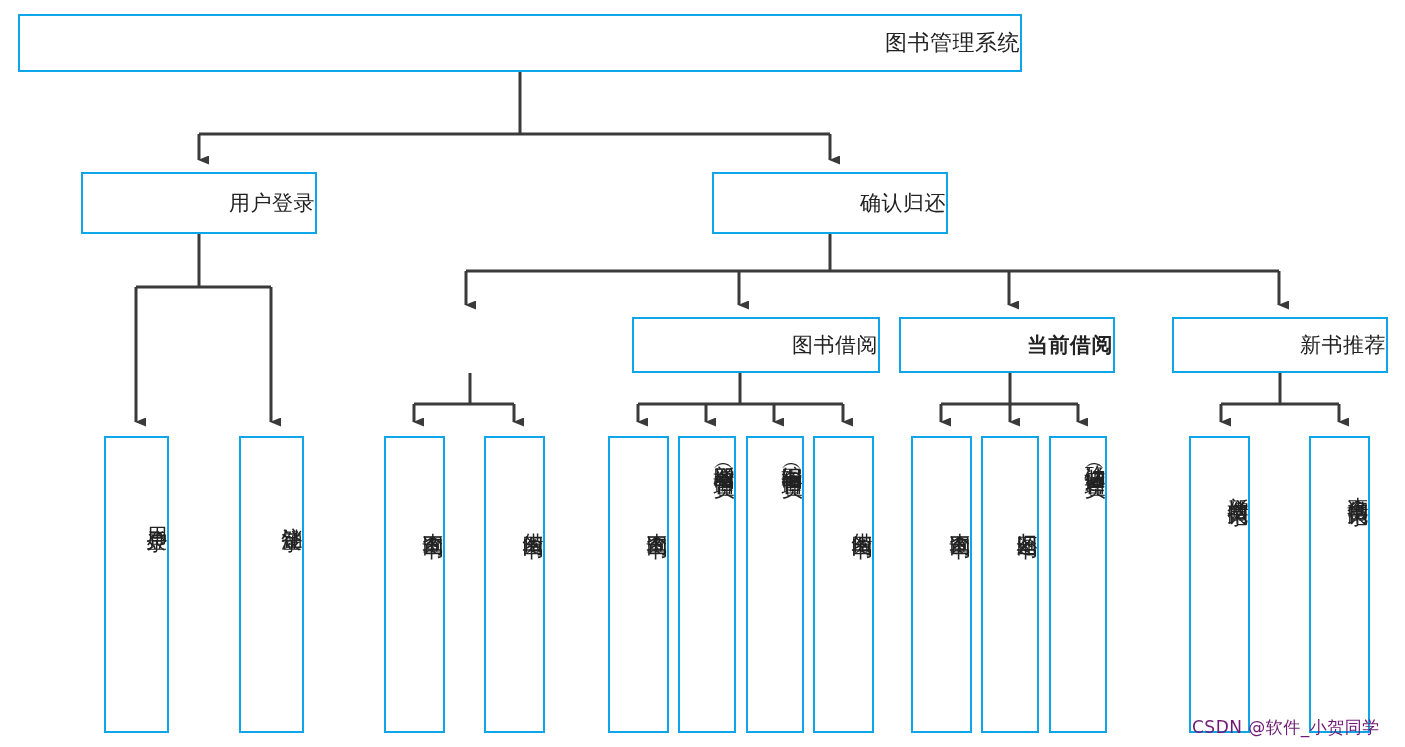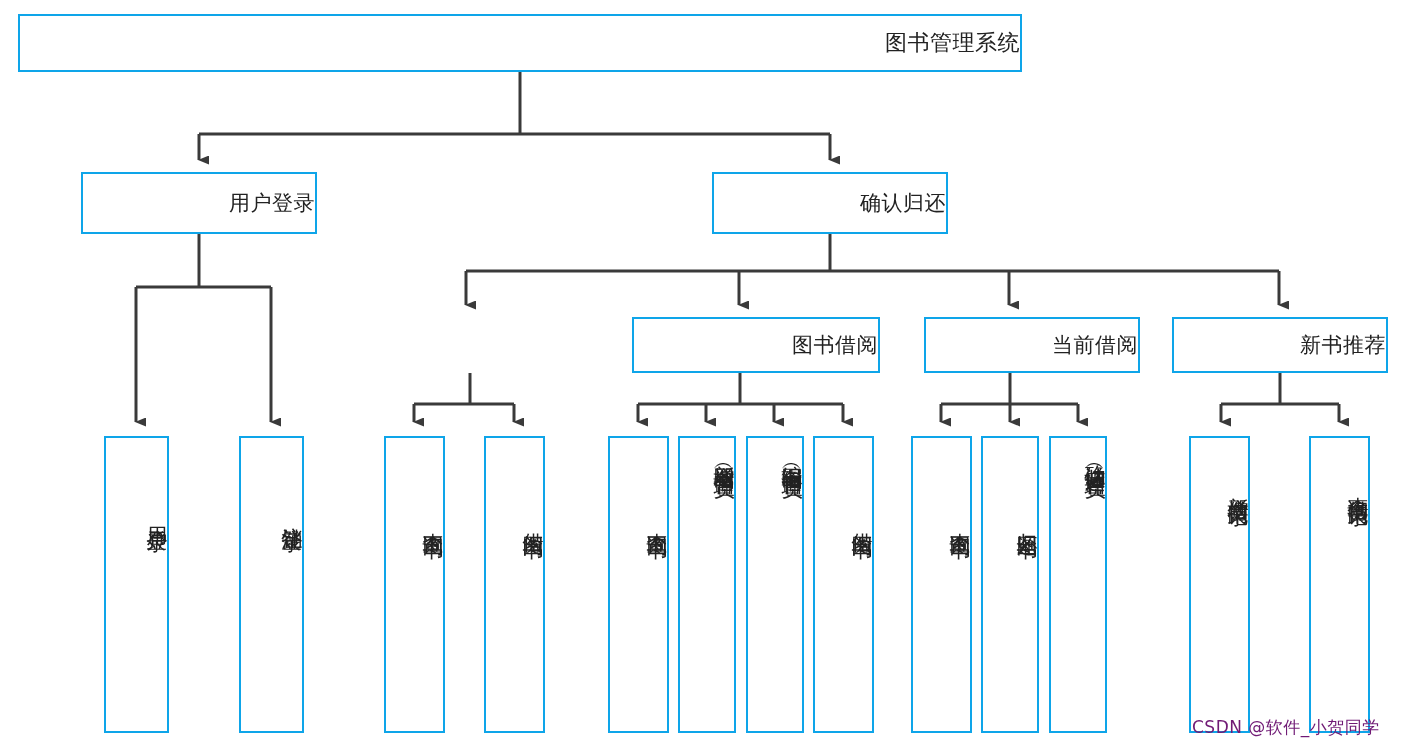--- a/index.html
+++ b/index.html
@@ -140,7 +140,7 @@
     <span class="node-label">图书借阅</span>
   </div>
 
-  <div class="node horizontal" style="left:924px; top:317px; width:216px; height:56px;">
+  <div class="node horizontal" style="left:899px; top:317px; width:216px; height:56px;font-weight:bold;">
     <span class="node-label">当前借阅</span>
   </div>
 

